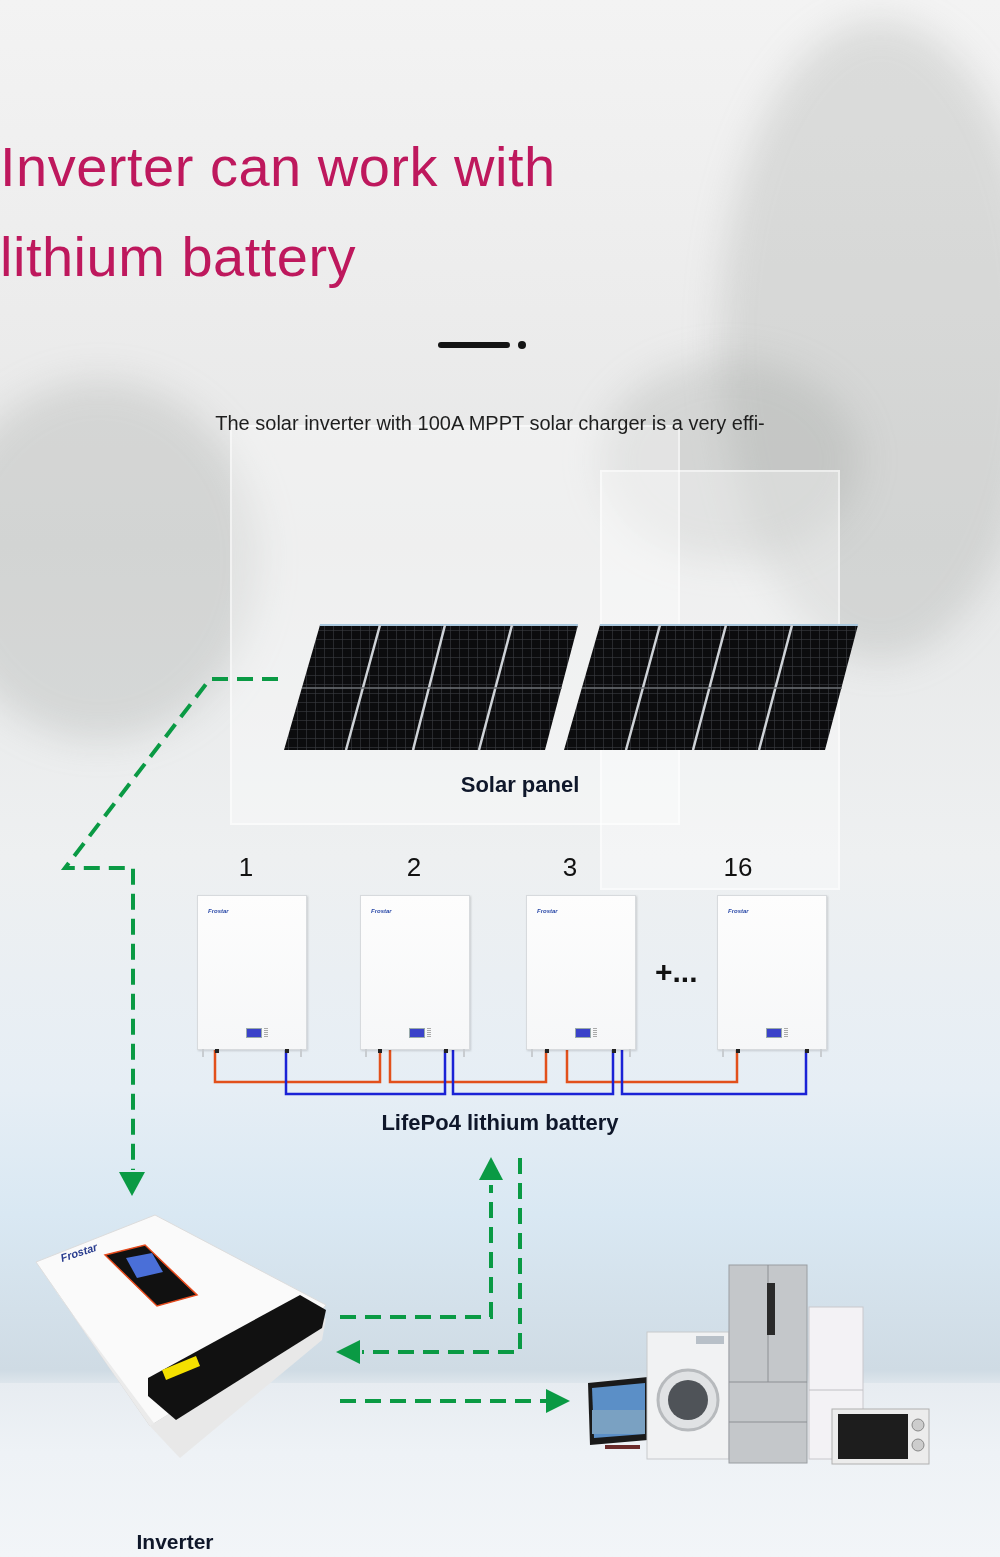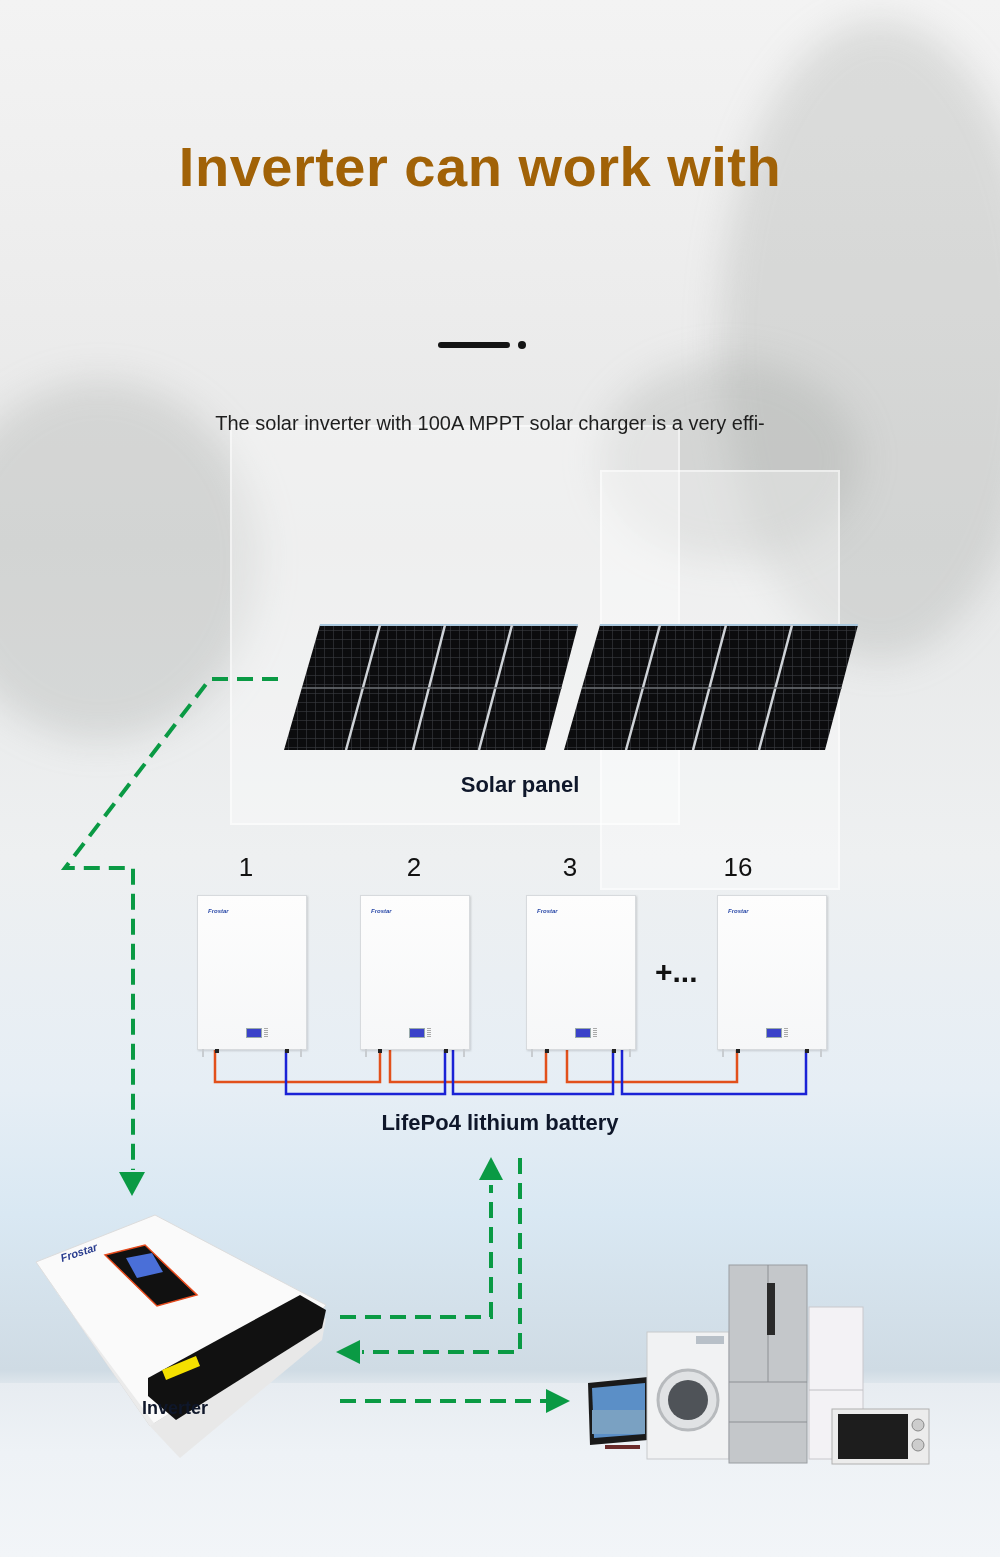--- a/index.html
+++ b/index.html
@@ -16,9 +16,9 @@
   .floor { position: absolute; left: 0; width: 1000px; top: 1383px; height: 174px;
     background: linear-gradient(180deg, #e7ecf1 0%, #eef2f6 40%, #f2f5f8 100%); }
 
-  .title { position: absolute; left: 0; width: 960px; top: 122px; text-align: center;
-    font-family: "Liberation Sans", sans-serif; font-weight: 700; font-size: 56px; line-height: 90px;
-    letter-spacing: 0.5px; color: #a16207; }
+  .title { position: absolute; left: 0; width: 960px; top: 122px; text-align: left;
+    font-family: "Liberation Sans", sans-serif; font-weight: 400; font-size: 56px; line-height: 90px;
+    letter-spacing: 0.5px; color: #be185d; }
   .divider { position: absolute; left: 438px; top: 342px; width: 72px; height: 6px; background: #141414; border-radius: 3px; }
   .divider-dot { position: absolute; left: 518px; top: 341px; width: 8px; height: 8px; background: #141414; border-radius: 50%; }
   .desc { position: absolute; left: 70px; width: 840px; top: 400px; text-align: center;

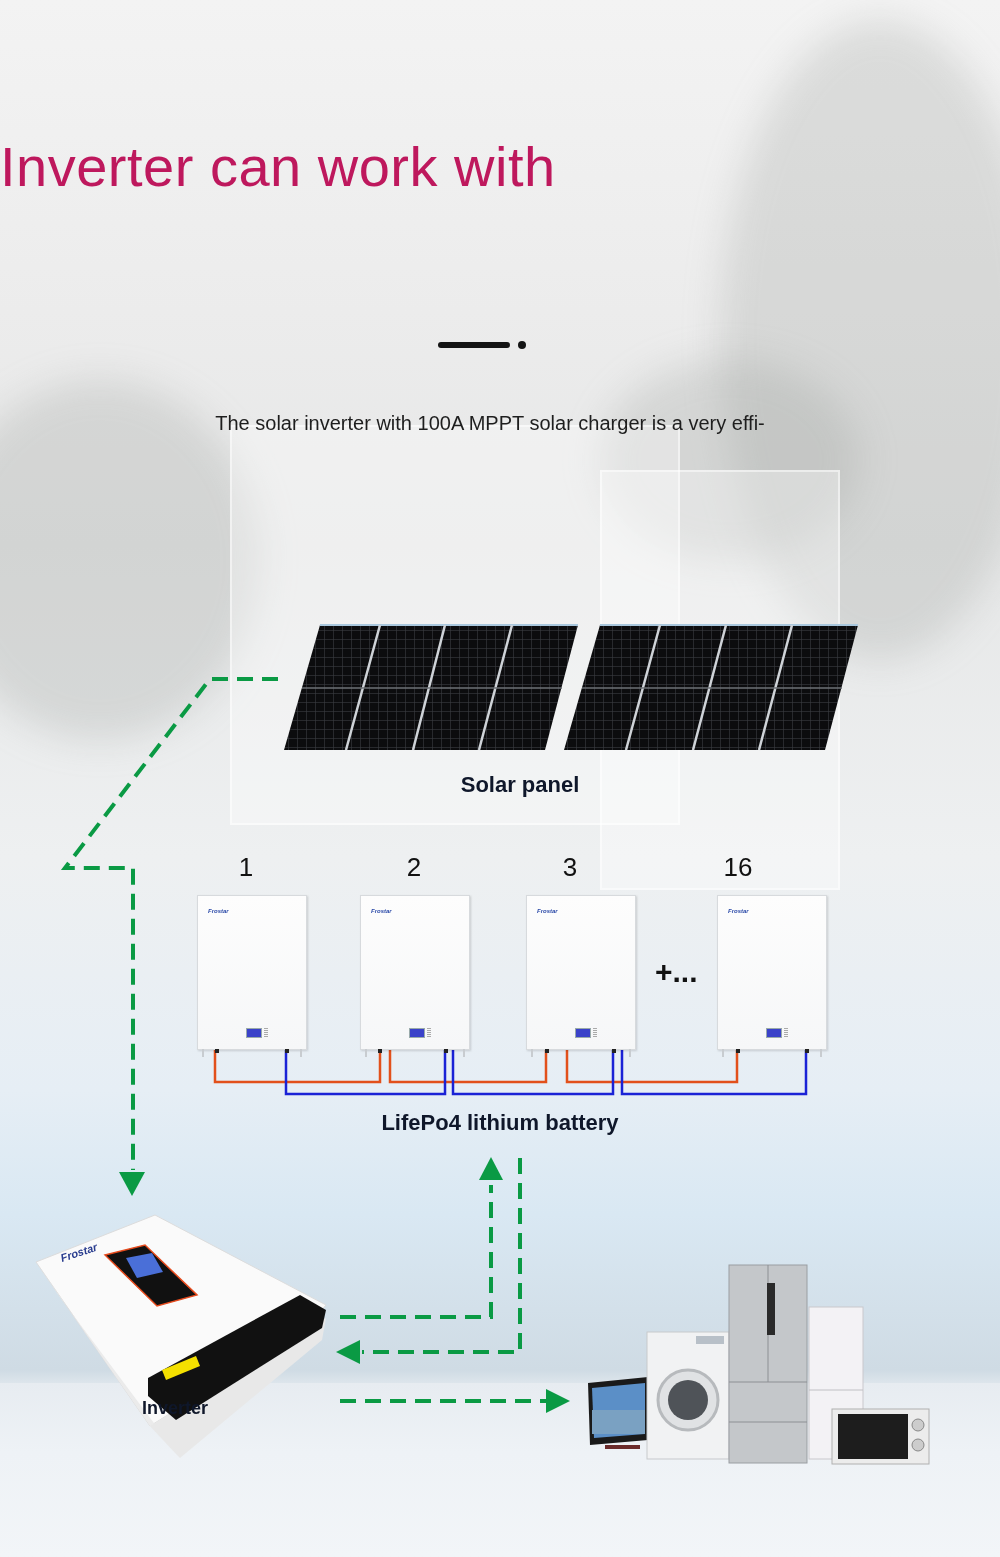--- a/index.html
+++ b/index.html
@@ -56,6 +56,7 @@
 
 <div class="title">
   <div>Inverter can work with</div>
+  <div>lithium battery</div>
 </div>
 <div class="divider"></div>
 <div class="divider-dot"></div>

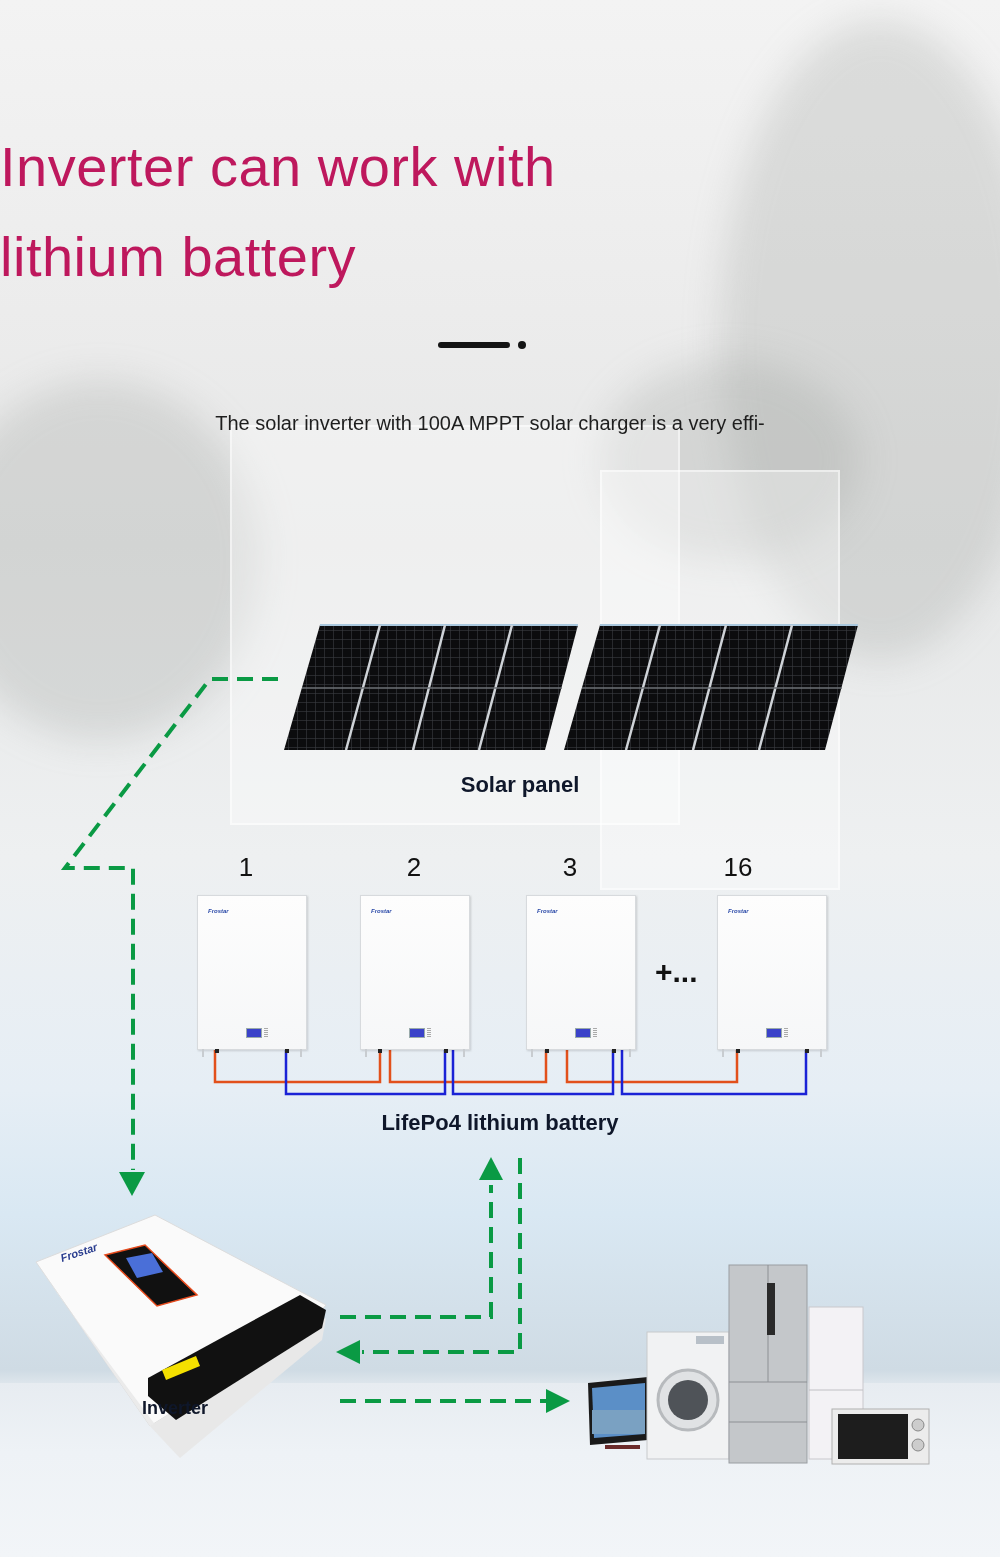--- a/index.html
+++ b/index.html
@@ -27,7 +27,7 @@
   .label { position: absolute; font-weight: 700; color: #0f172a; text-align: center; }
   .lbl-solar { left: 420px; top: 772px; width: 200px; font-size: 22px; }
   .lbl-battery { left: 340px; top: 1110px; width: 320px; font-size: 22px; }
-  .lbl-inverter { left: 100px; top: 1398px; width: 150px; font-size: 18px; }
+  .lbl-inverter { left: 100px; top: 1530px; width: 150px; font-size: 21px; }
   .num { position: absolute; top: 852px; font-size: 26px; color: #111; text-align: center; width: 60px; }
   .plus { position: absolute; left: 655px; top: 955px; font-size: 30px; font-weight: 700; color: #111; }
   .battery { position: absolute; top: 895px; width: 110px; height: 155px;

